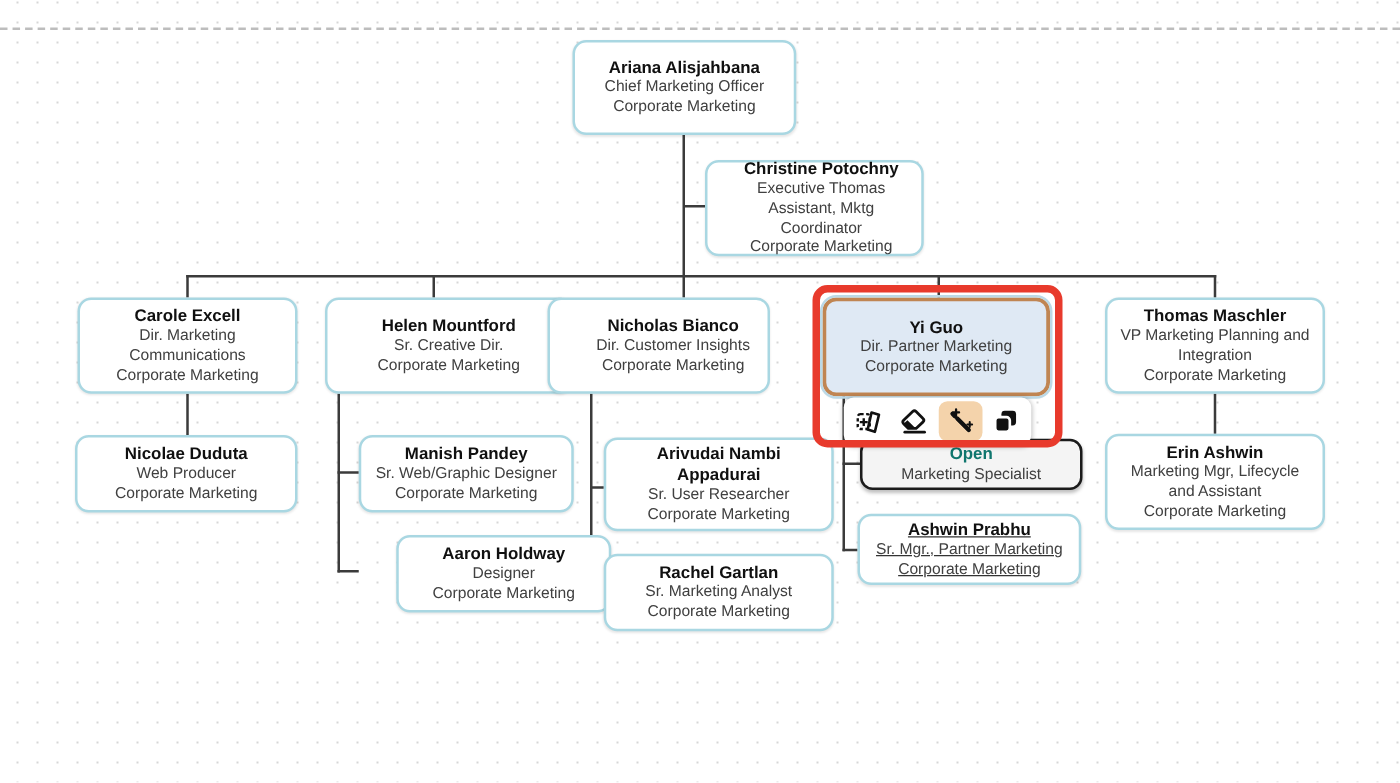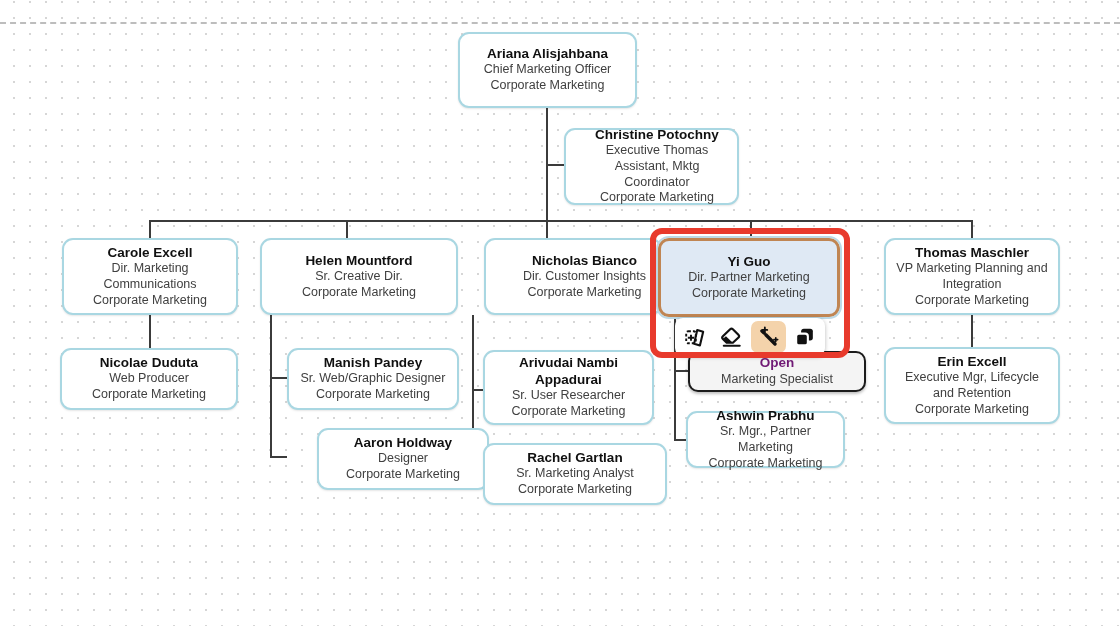--- a/index.html
+++ b/index.html
@@ -57,7 +57,7 @@
   #n-christine{ left:564px; top:128px; width:175px; height:77px;padding-left:20px; }
   #n-carole   { left:62px;  top:238px; width:176px; height:77px; }
   #n-helen    { left:260px; top:238px; width:198px; height:77px; }
-  #n-nicholas { left:484px; top:238px; width:178px; height:77px;padding-left:32px; }
+  #n-nicholas { left:438px; top:238px; width:178px; height:77px;padding-left:32px; }
   #n-yiguo    { left:658px; top:238px; width:182px; height:79px; }
   #n-thomas   { left:884px; top:238px; width:176px; height:77px; }
   #n-nicolae  { left:60px;  top:348px; width:178px; height:62px; }

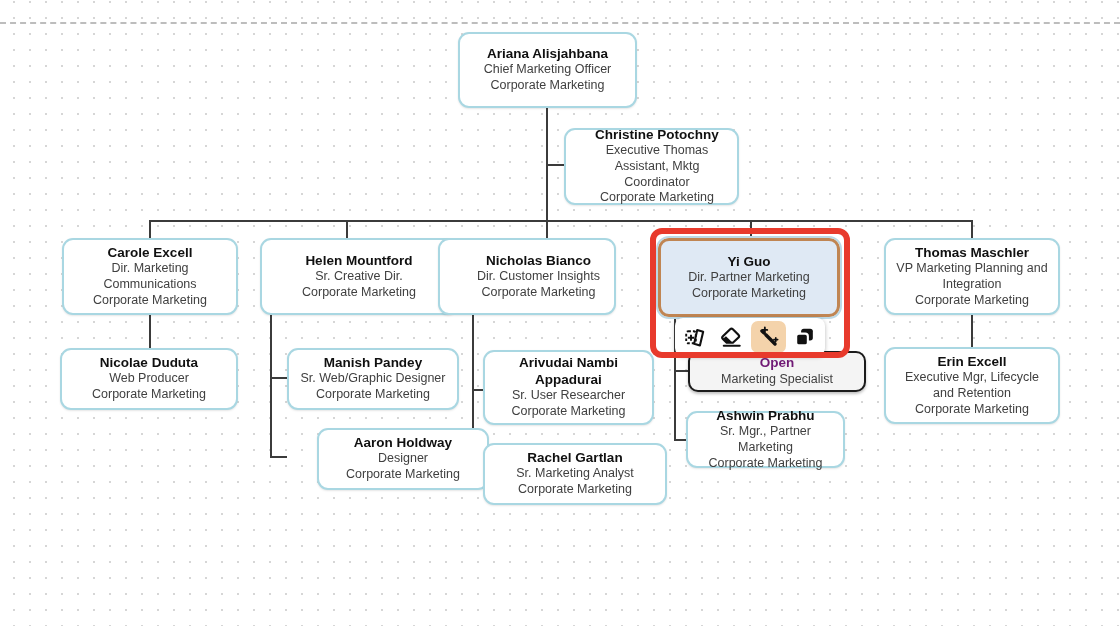--- a/index.html
+++ b/index.html
@@ -63,7 +63,7 @@
   #n-nicolae  { left:60px;  top:348px; width:178px; height:62px; }
   #n-manish   { left:287px; top:348px; width:172px; height:62px; }
   #n-aaron    { left:287px; top:428px; width:172px; height:62px;margin-left:30px; }
-  #n-arivudai { left:483px; top:350px; width:171px; height:75px; }
+  #n-arivudai { left:483px; top:350px; width:184px; height:75px; }
   #n-rachel   { left:483px; top:443px; width:184px; height:62px; }
   #n-open     { left:688px; top:351px; width:178px; height:41px; }
   #n-ashwin   { left:686px; top:411px; width:159px; height:57px; }

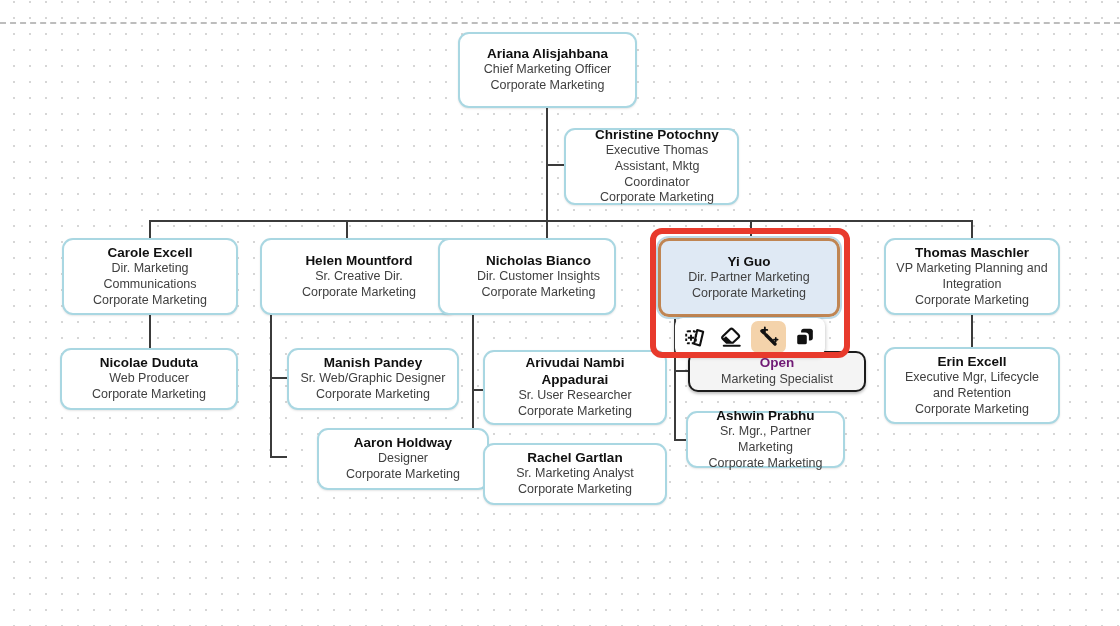--- a/index.html
+++ b/index.html
@@ -50,7 +50,7 @@
     border-radius:10px;
     box-shadow:0 2px 3px rgba(0,0,0,.25);
   }
-  .node.open-pos .nm { color:#701a75; }
+  .node.open-pos .nm { color:#0f766e; }
 
   
   #n-ariana   { left:458px; top:32px;  width:179px; height:76px; }

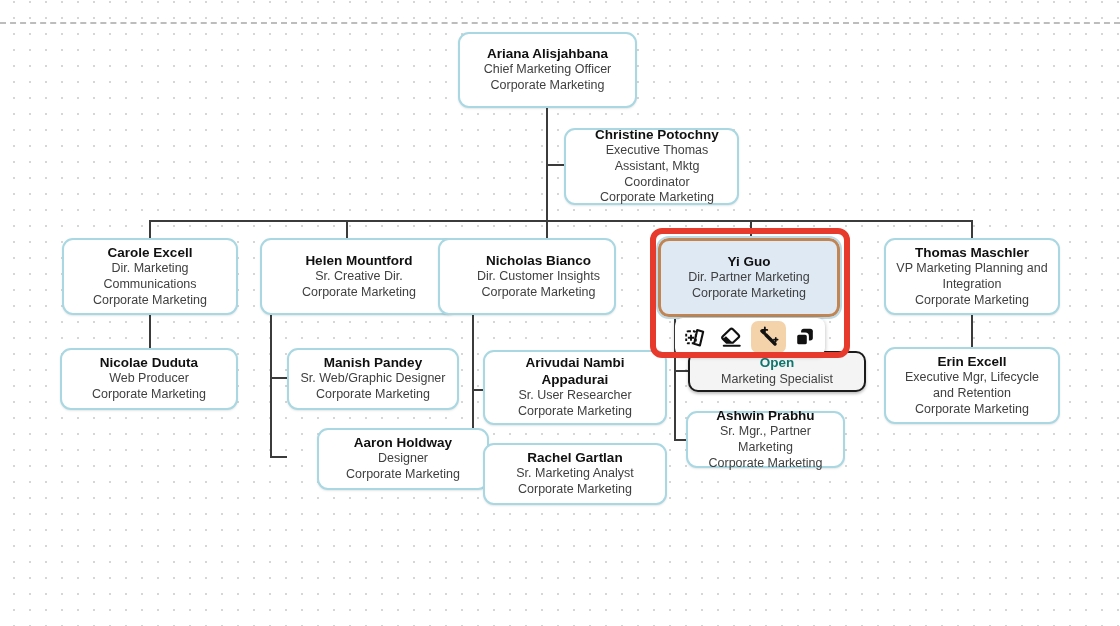--- a/index.html
+++ b/index.html
@@ -187,7 +187,7 @@
     <div class="dp">Corporate Marketing</div>
   </div>
   <div class="node" id="n-erin">
-    <div class="nm">Erin Excell</div>
+    <div class="nm">Erin Ashwin</div>
     <div class="tt">Executive Mgr, Lifecycle and Retention</div>
     <div class="dp">Corporate Marketing</div>
   </div>

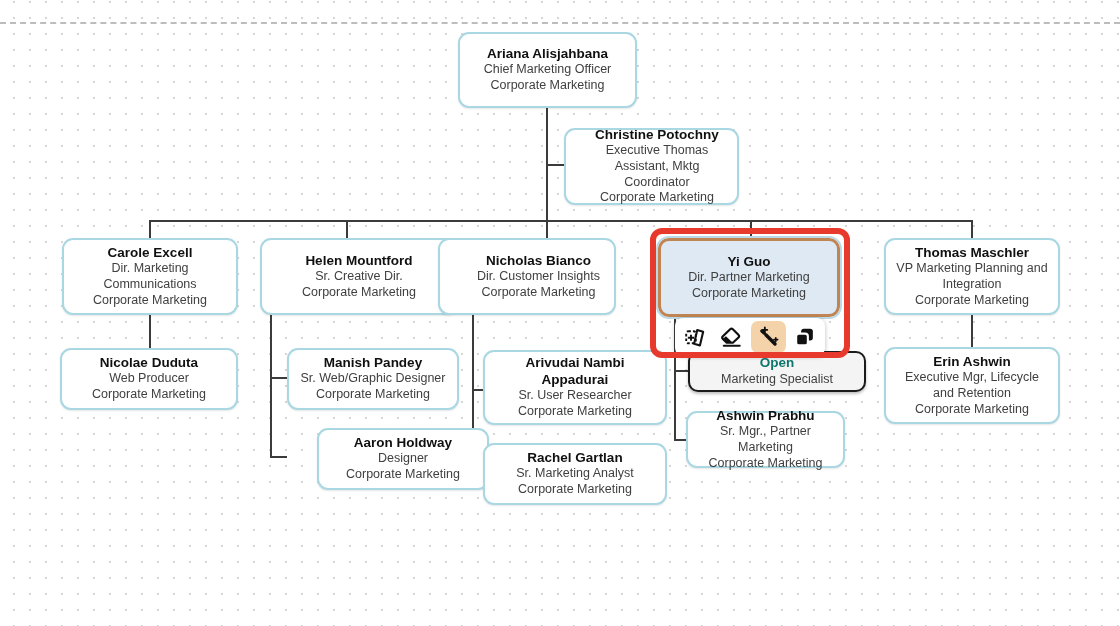--- a/index.html
+++ b/index.html
@@ -188,7 +188,7 @@
   </div>
   <div class="node" id="n-erin">
     <div class="nm">Erin Ashwin</div>
-    <div class="tt">Executive Mgr, Lifecycle and Retention</div>
+    <div class="tt">Marketing Mgr, Lifecycle and Assistant</div>
     <div class="dp">Corporate Marketing</div>
   </div>
 

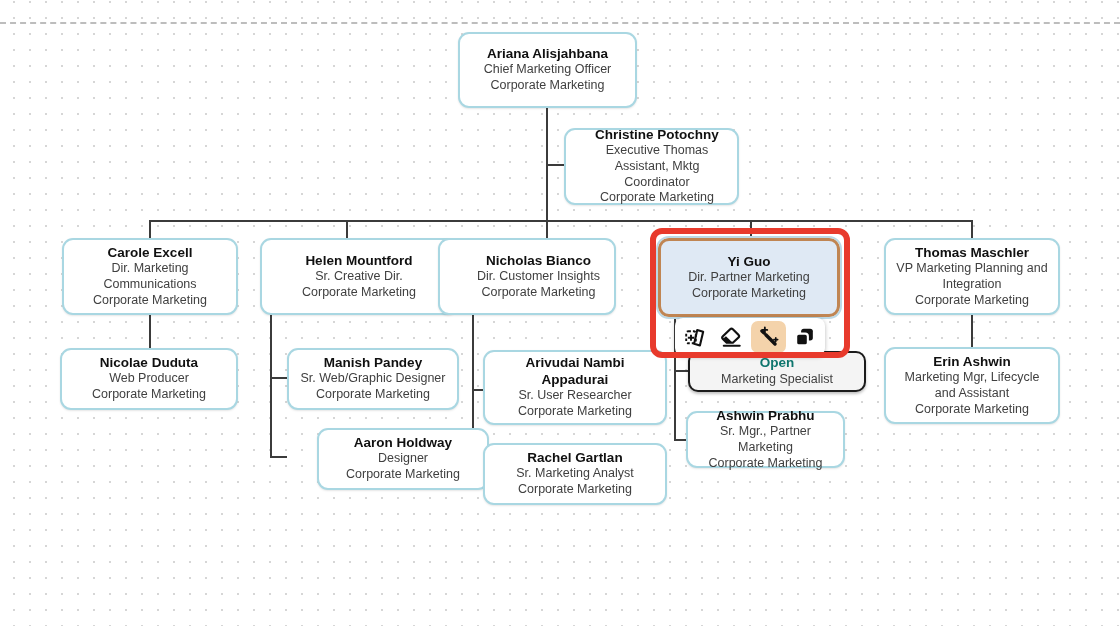--- a/index.html
+++ b/index.html
@@ -66,7 +66,7 @@
   #n-arivudai { left:483px; top:350px; width:184px; height:75px; }
   #n-rachel   { left:483px; top:443px; width:184px; height:62px; }
   #n-open     { left:688px; top:351px; width:178px; height:41px; }
-  #n-ashwin   { left:686px; top:411px; width:159px; height:57px; }
+  #n-ashwin   { left:686px; top:411px; width:179px; height:57px;text-decoration:underline; }
   #n-erin     { left:884px; top:347px; width:176px; height:77px; }
 
   

